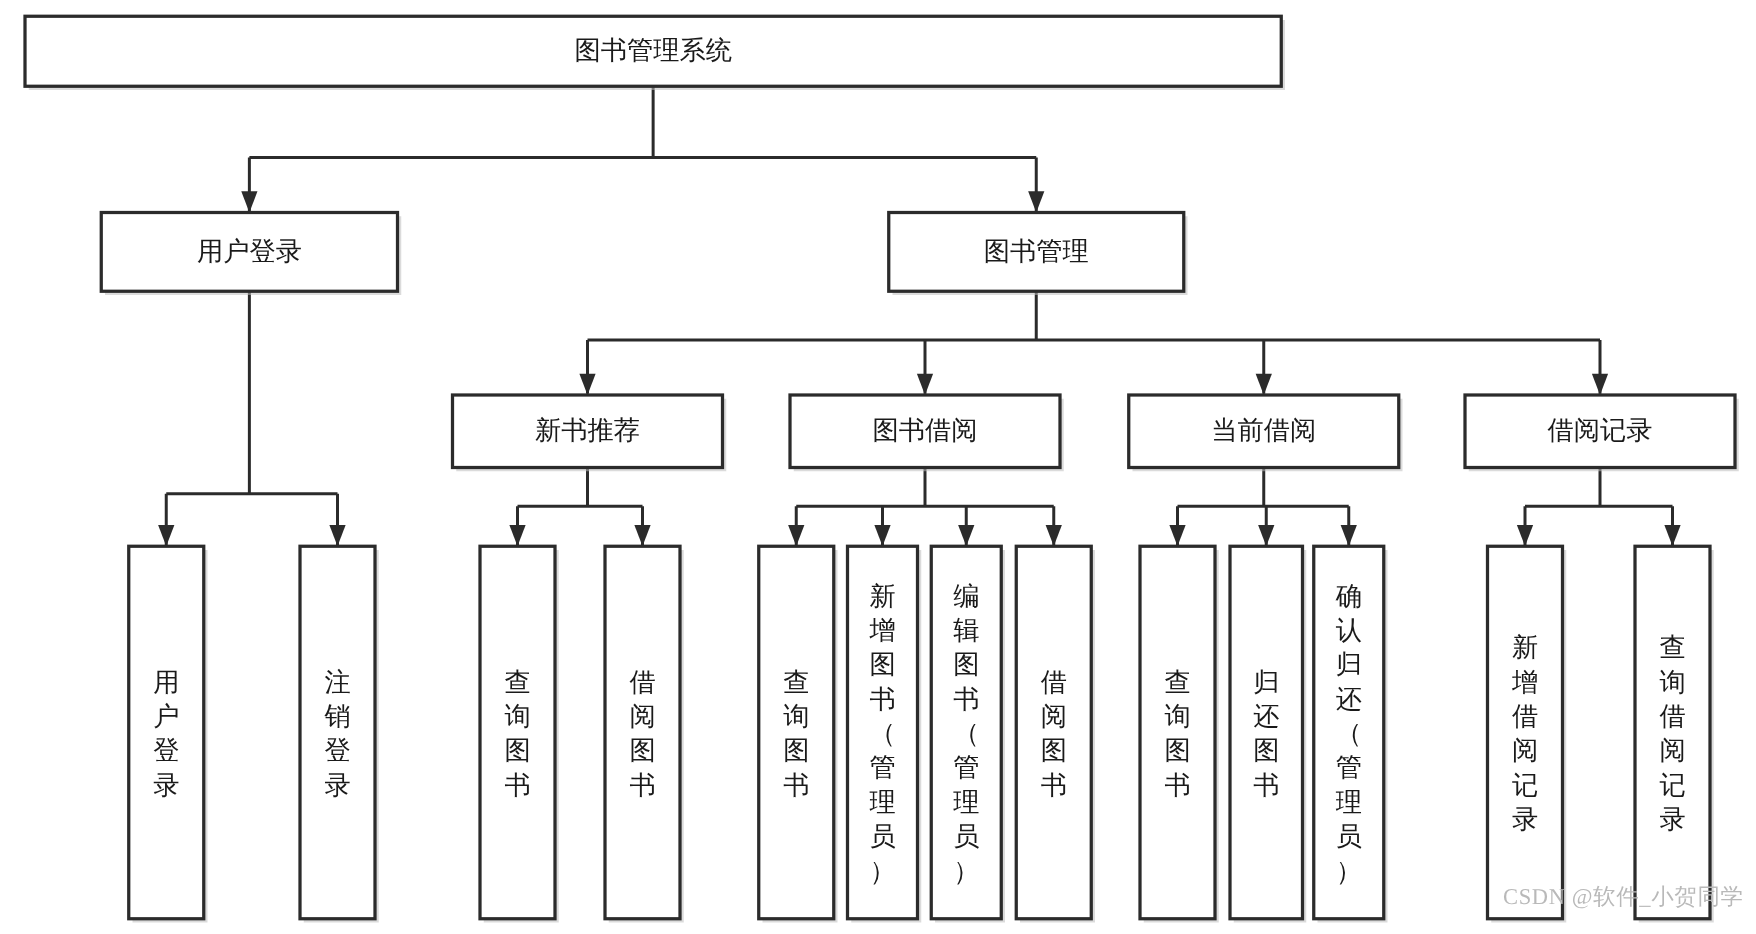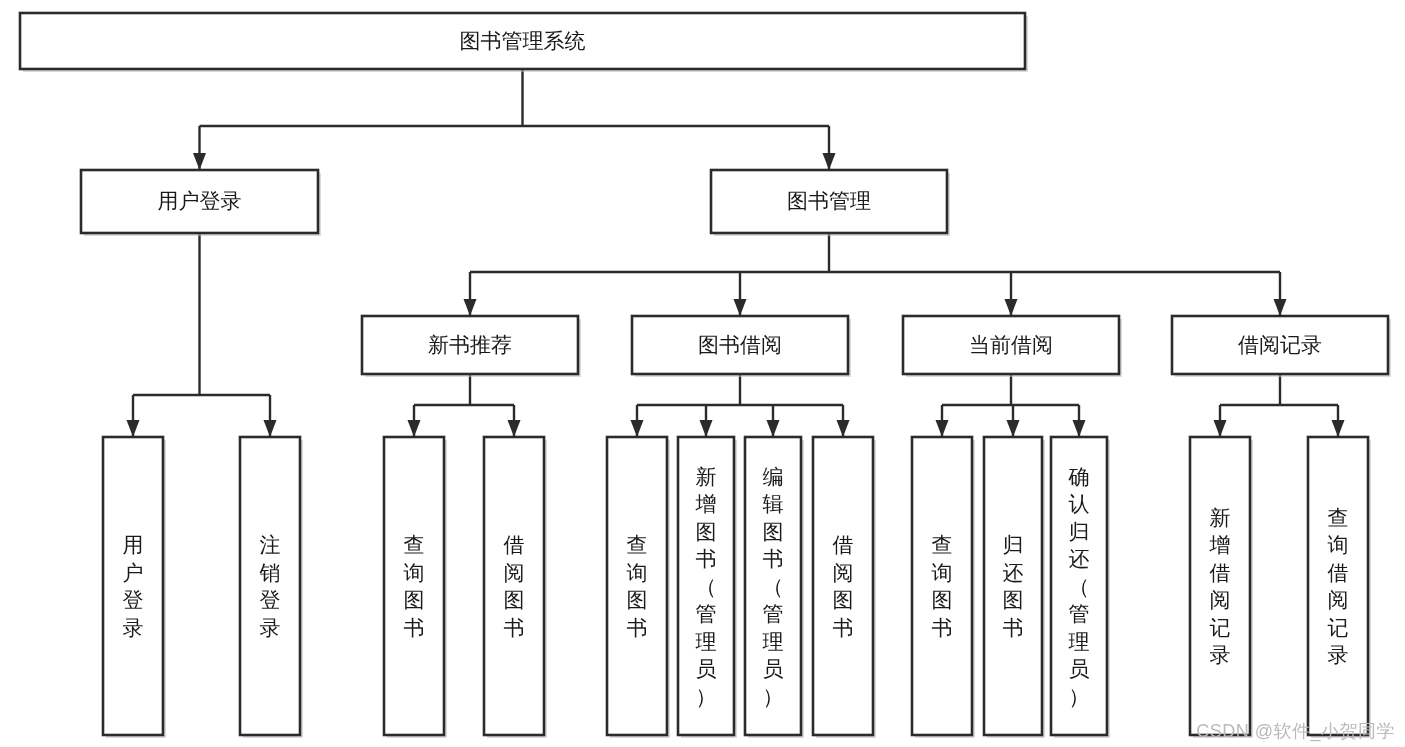--- a/index.html
+++ b/index.html
@@ -63,8 +63,8 @@
   .watermark-text {
     position: absolute;
     right: 10px;
-    bottom: 4px;
-    font-family: Liberation Sans, sans-serif;
+    bottom: 18px;
+    font-family: Liberation Serif, serif;
     font-size: 18px;
     color: #b9b9b9;
     letter-spacing: 0.5px;

